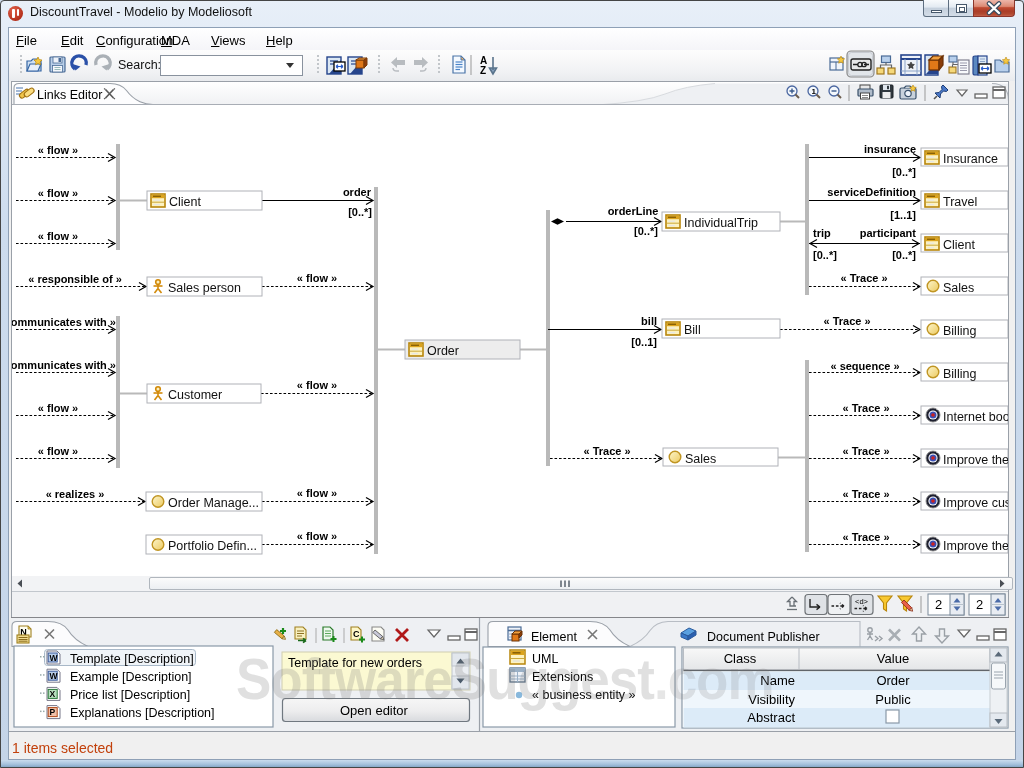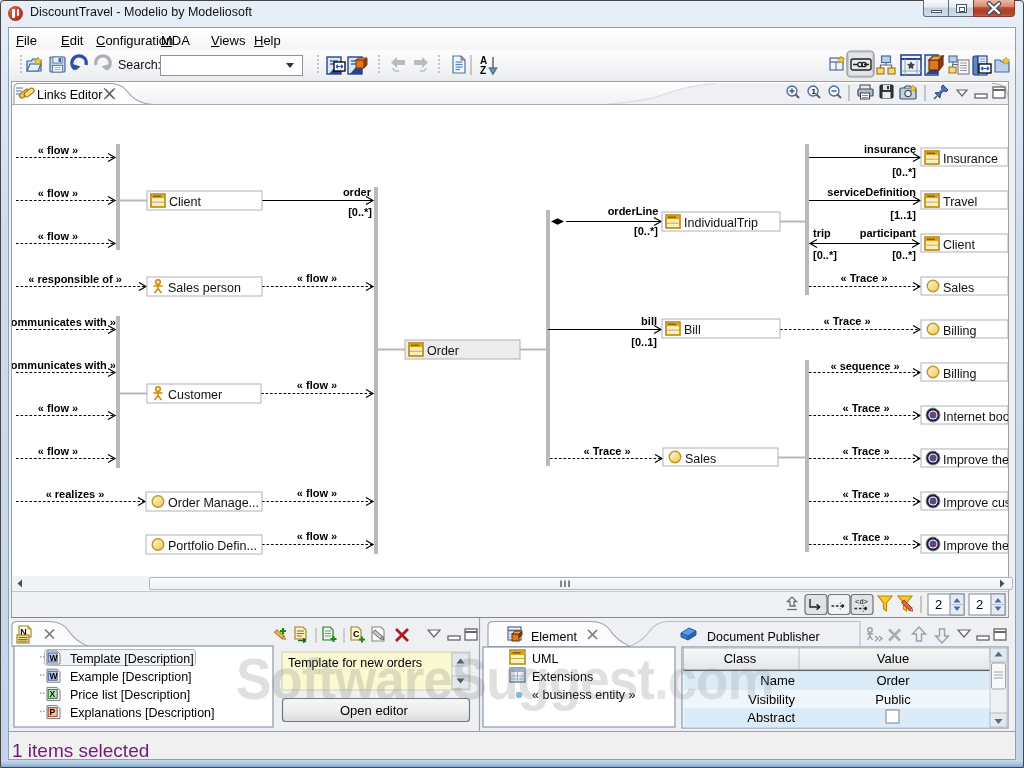--- a/index.html
+++ b/index.html
@@ -85,7 +85,7 @@
   <span class="mi" style="left:87px"><u>C</u>onfiguration</span>
   <span class="mi" style="left:152px"><u>M</u>DA</span>
   <span class="mi" style="left:202px"><u>V</u>iews</span>
-  <span class="mi" style="left:245px"><u>H</u>elp</span>
+  <span class="mi" style="left:257px"><u>H</u>elp</span>
 </div>
 <div class="abs" id="toolbar"></div>
 <svg width="1024" height="31" viewBox="0 50 1024 31" style="position:absolute;left:0;top:50px">

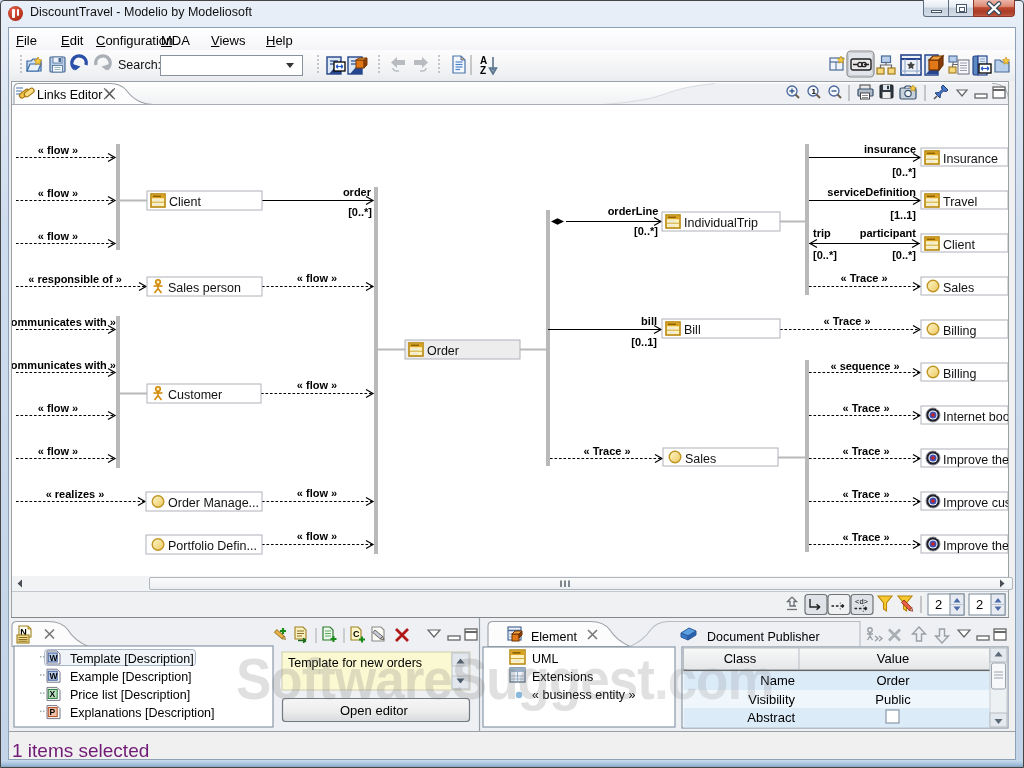--- a/index.html
+++ b/index.html
@@ -56,7 +56,7 @@
   
   #bottom{left:11px;top:618px;width:998px;height:113px;background:#eef0f3;}
   #botline{left:9px;top:731px;width:1006px;height:1px;background:#9aa0a8;}
-  #statusbar{left:9px;top:732px;width:1006px;height:27px;background:#f0f0f0;font-size:19px;color:#701a75;}
+  #statusbar{left:9px;top:732px;width:1006px;height:27px;background:#f0f0f0;font-size:14px;color:#c2410c;}
   #clientbot{left:9px;top:759px;width:1006px;height:1px;background:#8ea0b6;}
   #framebot{left:1px;top:760px;width:1022px;height:7px;background:linear-gradient(#cadcee,#a6c2dd 60%,#86a8c8);}
   .watermark{font-weight:bold;color:rgba(122,122,122,0.23);font-size:53px;letter-spacing:-1px;z-index:50;pointer-events:none;transform:scaleY(1.10);transform-origin:0 0;}

